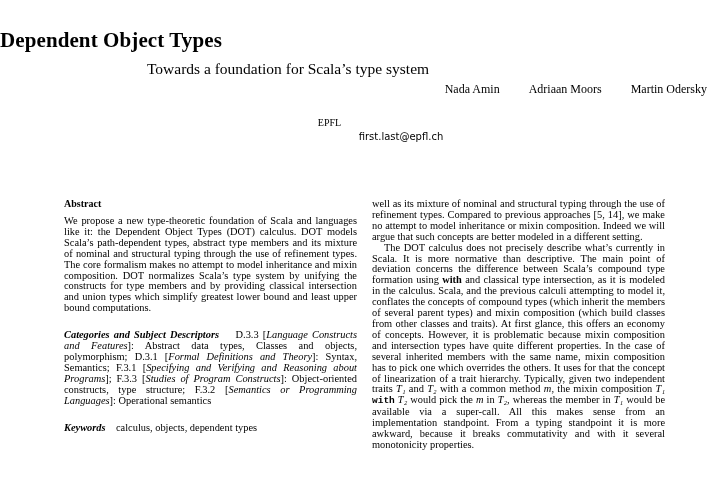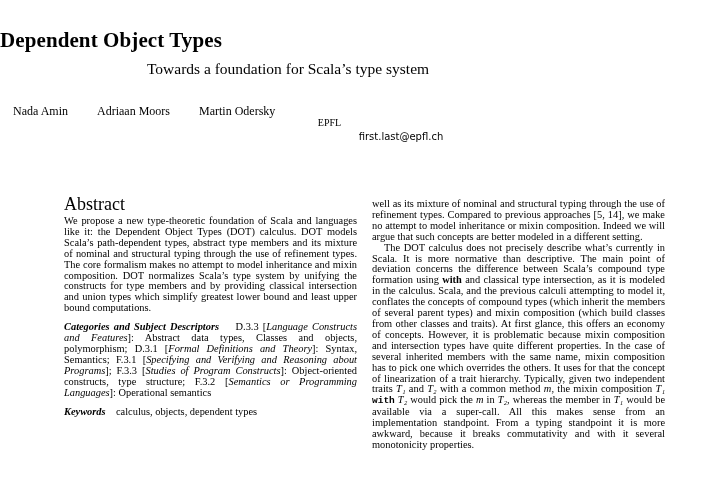--- a/index.html
+++ b/index.html
@@ -6,7 +6,7 @@
   body { width:720px; height:479px; overflow:hidden; position:relative; font-family:"Liberation Serif", serif; color:#000; }
   .title { position:absolute; top:28px; left:0; width:691px; font-weight:bold; font-size:21px; letter-spacing:0.1px; }
   .subtitle { position:absolute; top:60px; left:0; width:576px; text-align:center; font-size:15.5px; }
-  .authors { position:absolute; top:104px; left:0; width:720px; text-align:left; font-size:12px; }
+  .authors { position:absolute; top:82px; left:0; width:720px; text-align:right; font-size:12px; }
   .authors span { margin:0 13px; }
   .affil { position:absolute; top:117px; left:0; width:659px; text-align:center; font-size:10px; }
   .email { position:absolute; top:131px; left:0; width:720px; text-align:center; font-size:10px; font-family:"DejaVu Sans", sans-serif;padding-left:41px; }

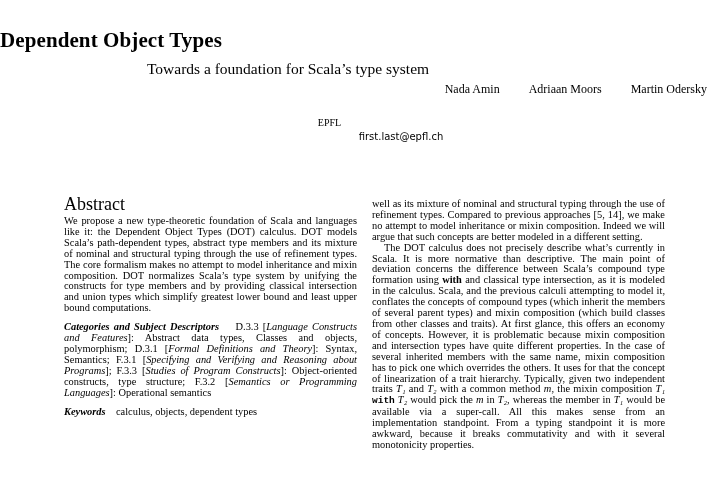--- a/index.html
+++ b/index.html
@@ -13,7 +13,7 @@
   .col { position:absolute; top:197px; width:293px; font-size:10.4px; line-height:10.9px; text-align:justify; hyphens:auto; }
   .col.left { left:64px; }
   .col.right { left:372px; top:199px; }
-  h2 { font-size:18px; font-weight:normal; margin:0 0 5px 0; line-height:14px; }
+  h2 { font-size:10px; font-weight:bold; margin:0 0 5px 0; line-height:14px; }
   p { margin:0; }
   p.indent { text-indent:12px; }
   .sect { margin-top:8px;font-family:Liberation Serif, serif; }

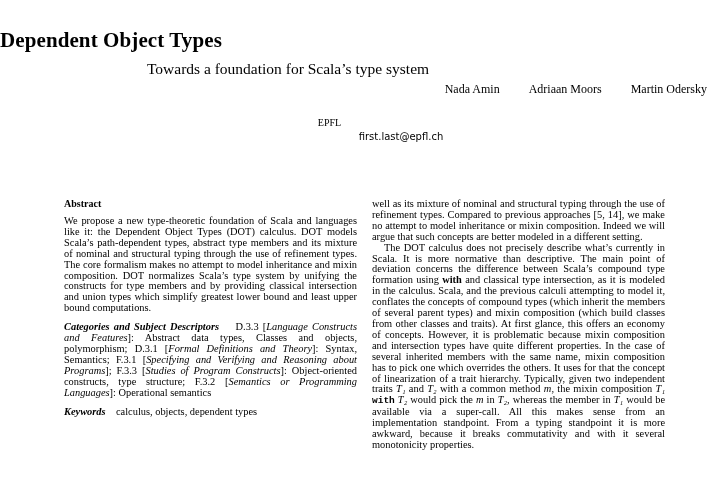--- a/index.html
+++ b/index.html
@@ -16,7 +16,7 @@
   h2 { font-size:10px; font-weight:bold; margin:0 0 5px 0; line-height:14px; }
   p { margin:0; }
   p.indent { text-indent:12px; }
-  .sect { margin-top:8px;font-family:Liberation Serif, serif; }
+  .sect { margin-top:16px;font-family:Liberation Serif, serif; }
   .lead { font-weight:bold; font-style:italic; }
   .mono { font-family:"Liberation Mono", monospace; font-weight:bold; font-size:9.5px; }
   .math { font-style:italic; }

